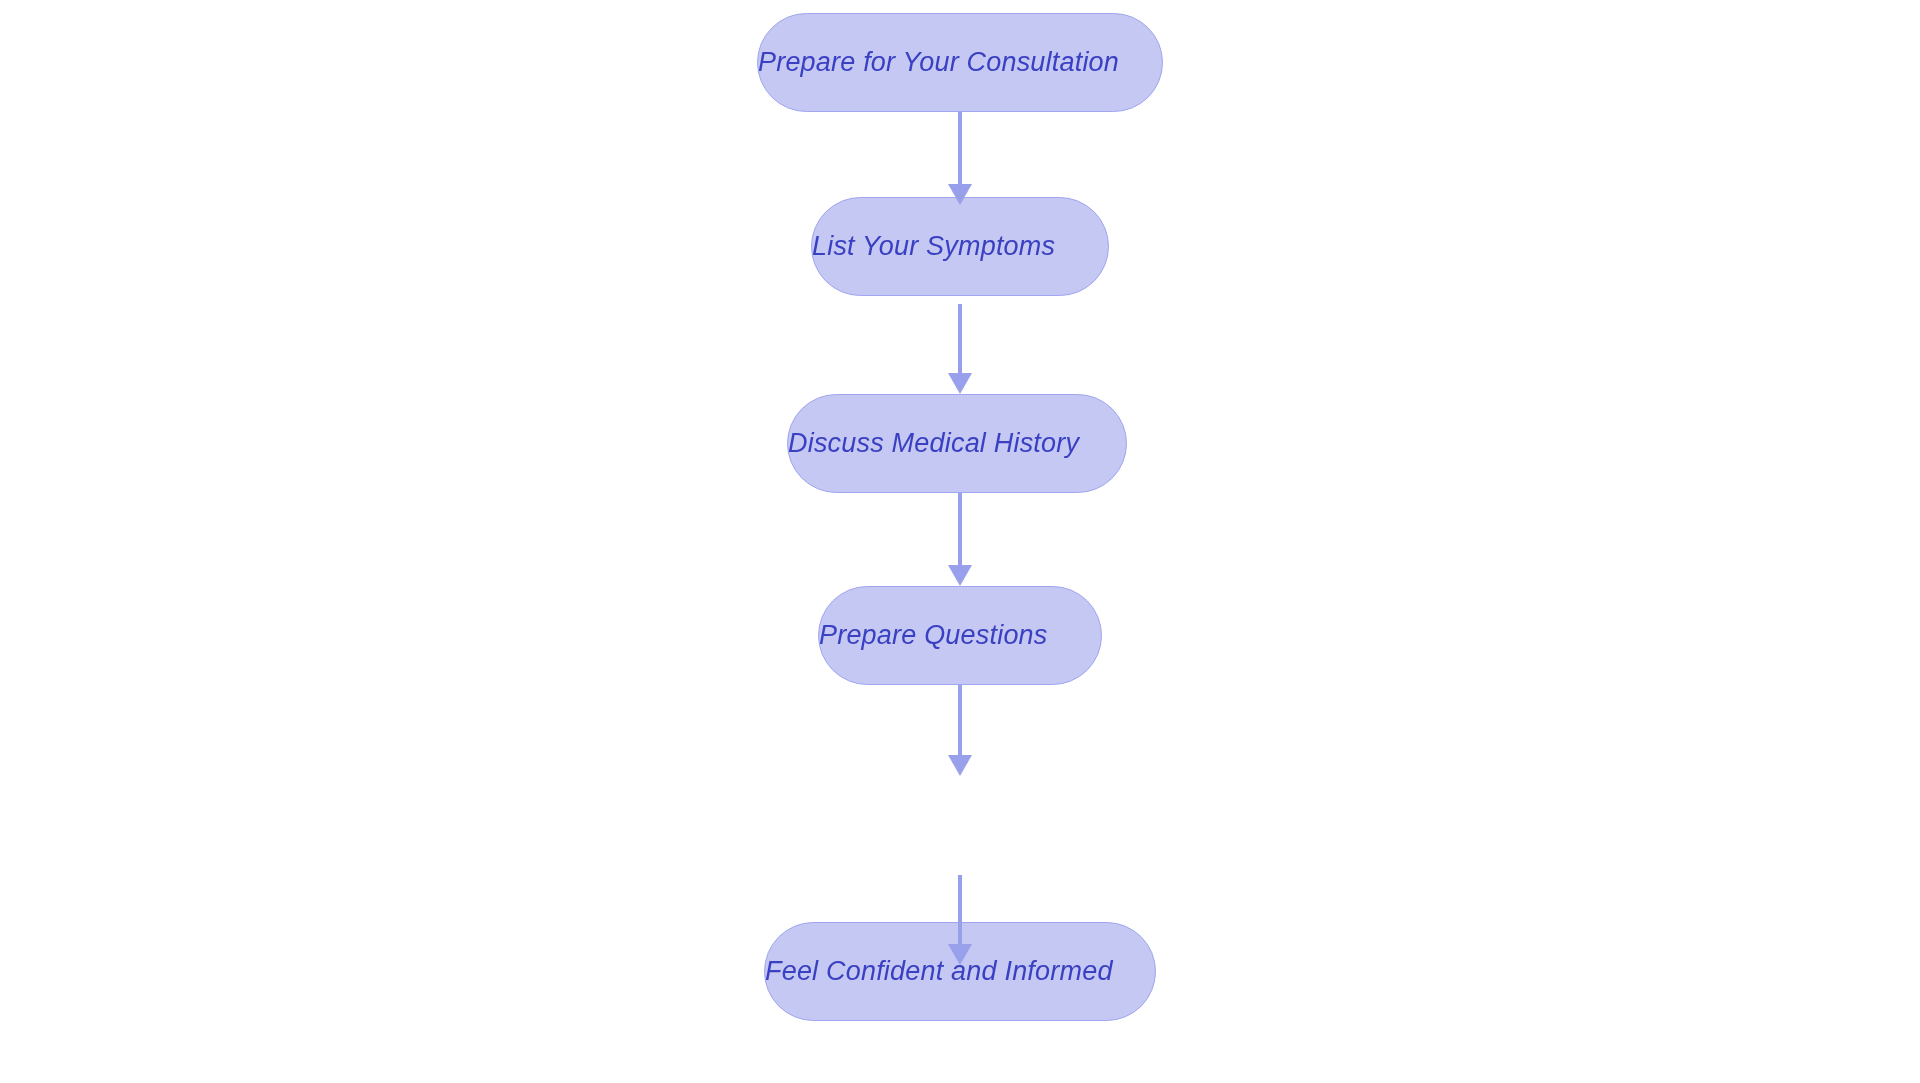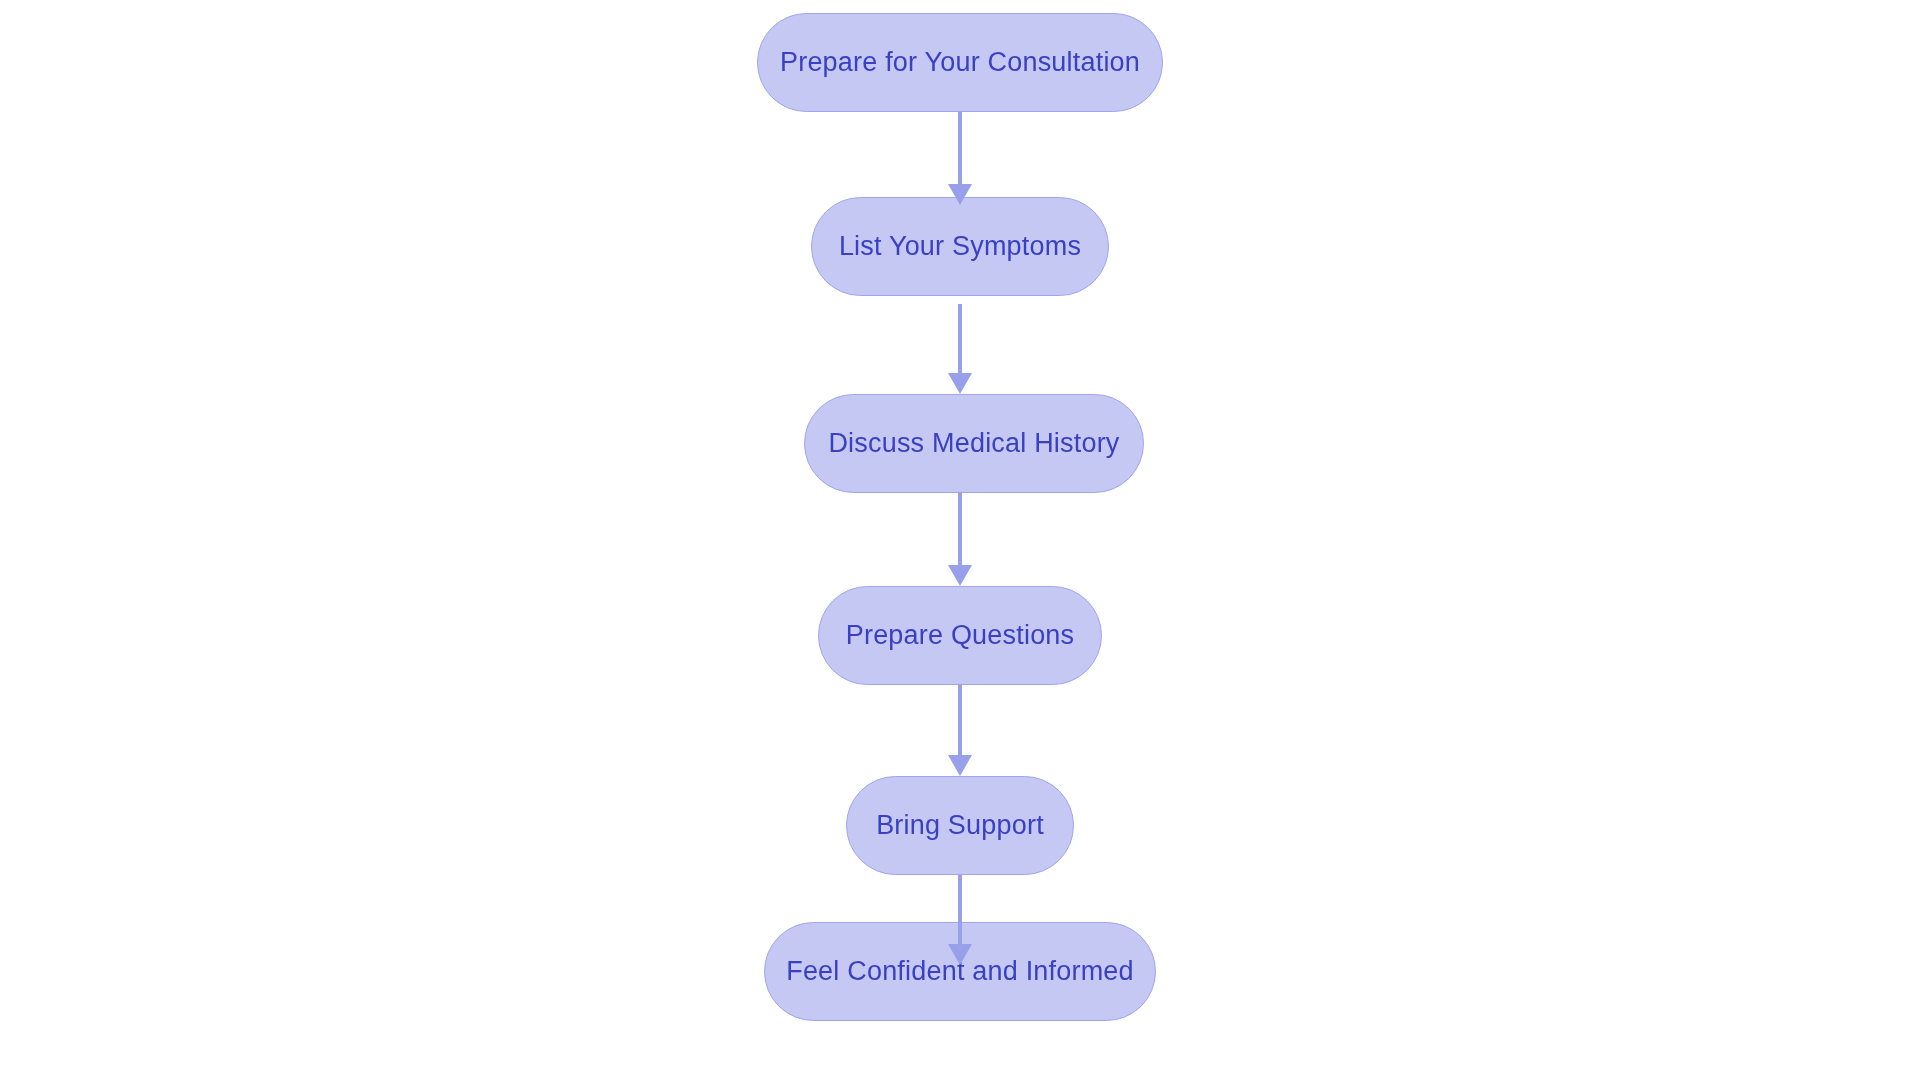--- a/index.html
+++ b/index.html
@@ -29,7 +29,7 @@
     border: 1.5px solid var(--node-border);
     display: flex;
     align-items: center;
-    justify-content: center;
+    font-style: italic;
   }
   .node-label {
     color: var(--node-text);

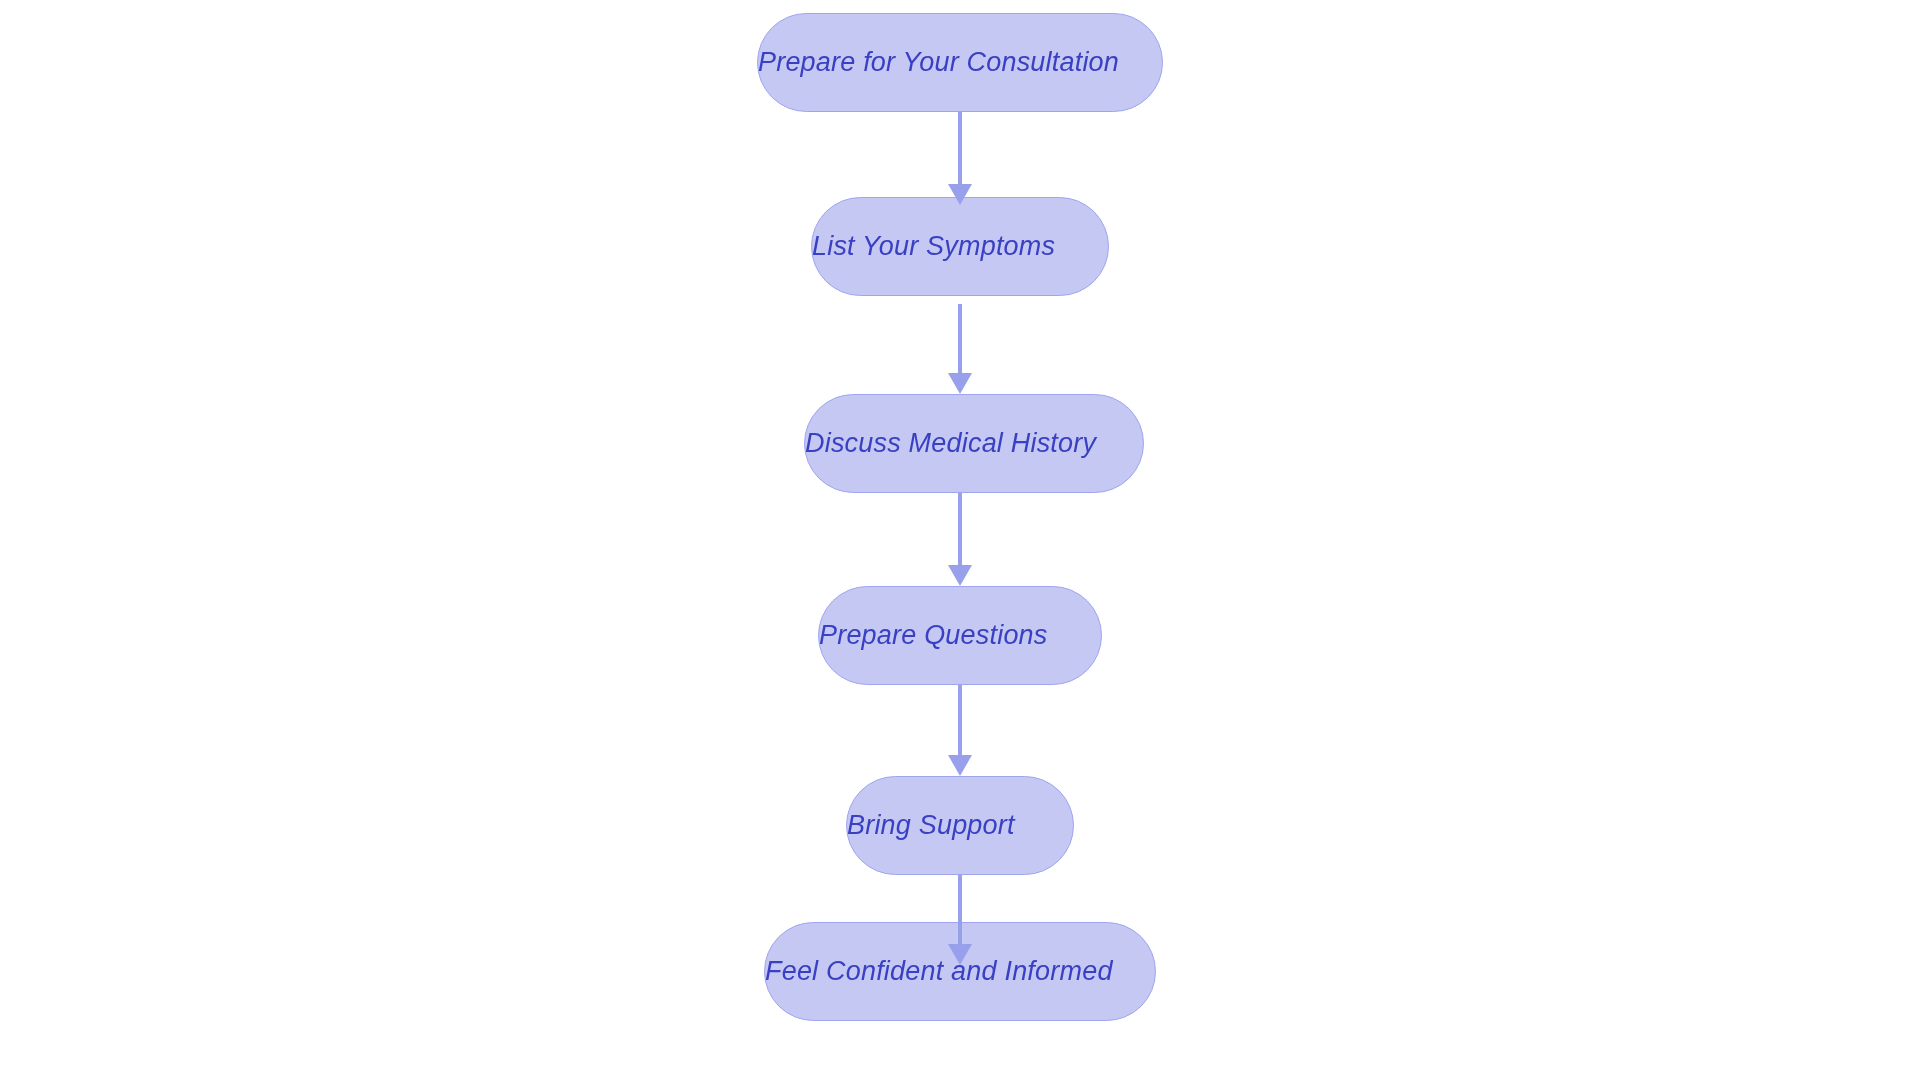--- a/index.html
+++ b/index.html
@@ -64,7 +64,7 @@
     <span class="node-label">List Your Symptoms</span>
   </div>
 
-  <div class="node" style="left:804px; top:394px; width:340px;">
+  <div class="node" style="left:787px; top:394px; width:340px;">
     <span class="node-label">Discuss Medical History</span>
   </div>
 

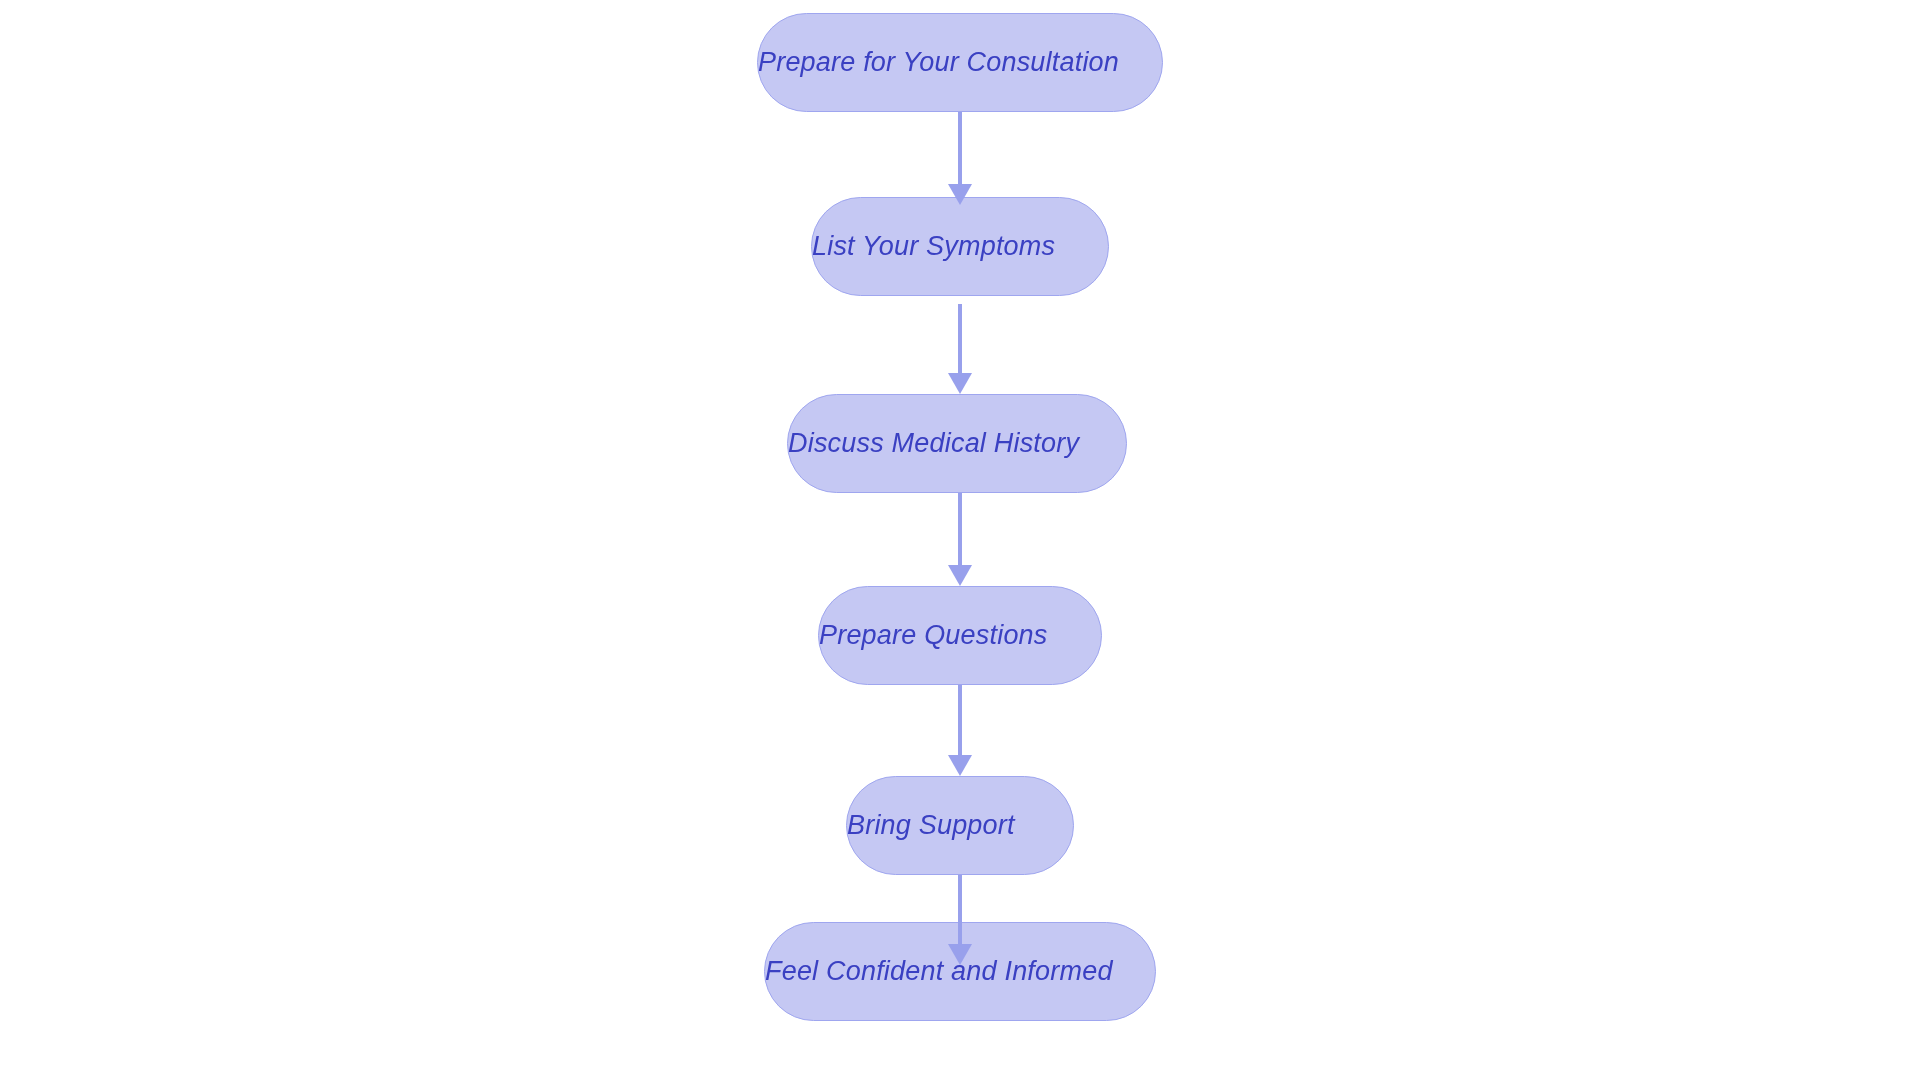--- a/index.html
+++ b/index.html
@@ -72,9 +72,6 @@
     <span class="node-label">Prepare Questions</span>
   </div>
 
-  <div class="node" style="left:846px; top:776px; width:228px;">
-    <span class="node-label">Bring Support</span>
-  </div>
 
   <div class="node" style="left:764px; top:922px; width:392px;">
     <span class="node-label">Feel Confident and Informed</span>

